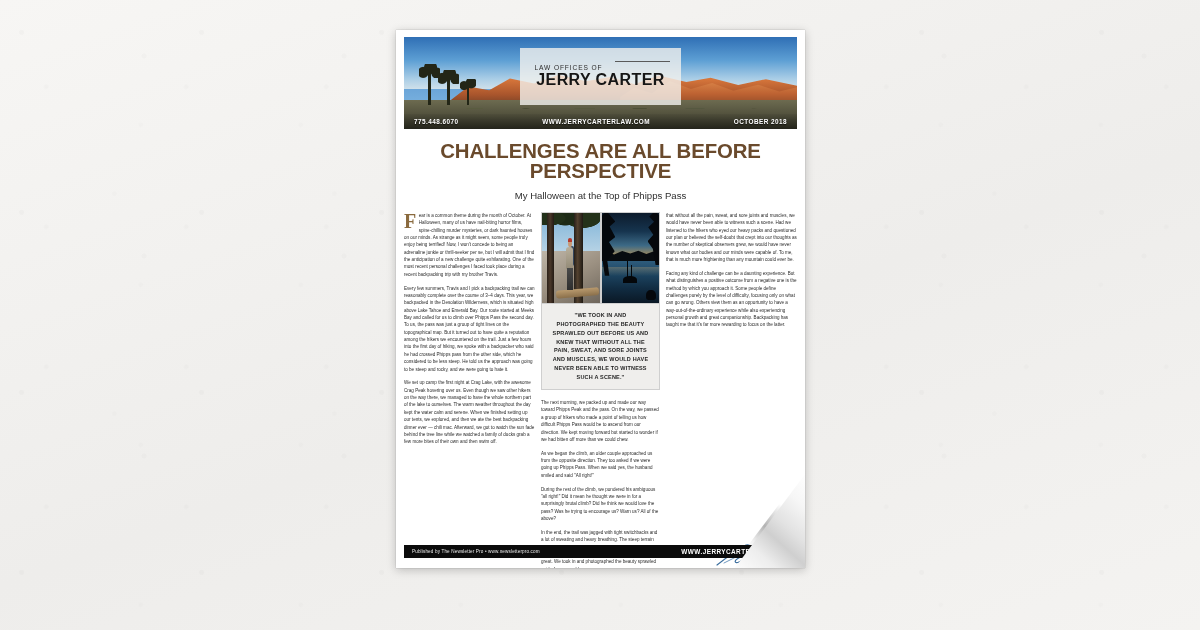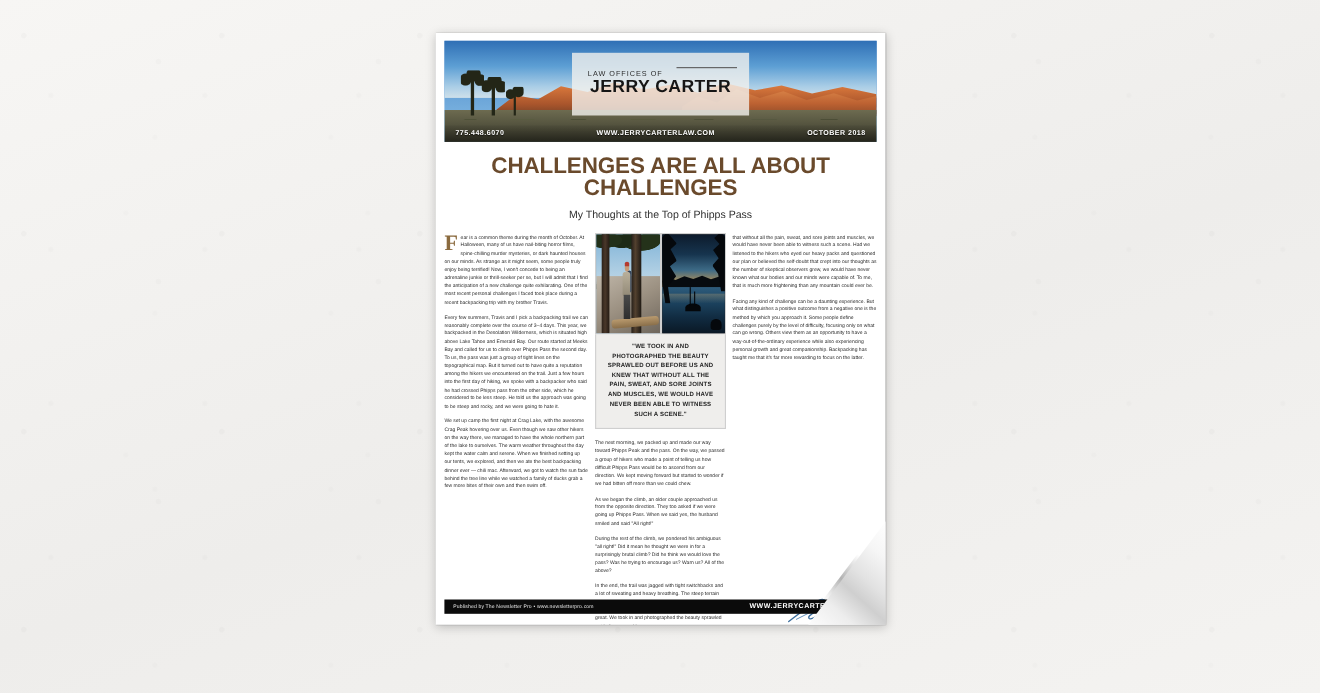--- a/index.html
+++ b/index.html
@@ -341,7 +341,7 @@
       </div>
     </div>
 
-    <div class="headline">CHALLENGES ARE ALL ABOUT CHALLENGES</div>
+    <div class="headline">CHALLENGES ARE ALL BEFORE PERSPECTIVE</div>
     <div class="subhead">My Thoughts at the Top of Phipps Pass</div>
 
     <div class="body-grid">

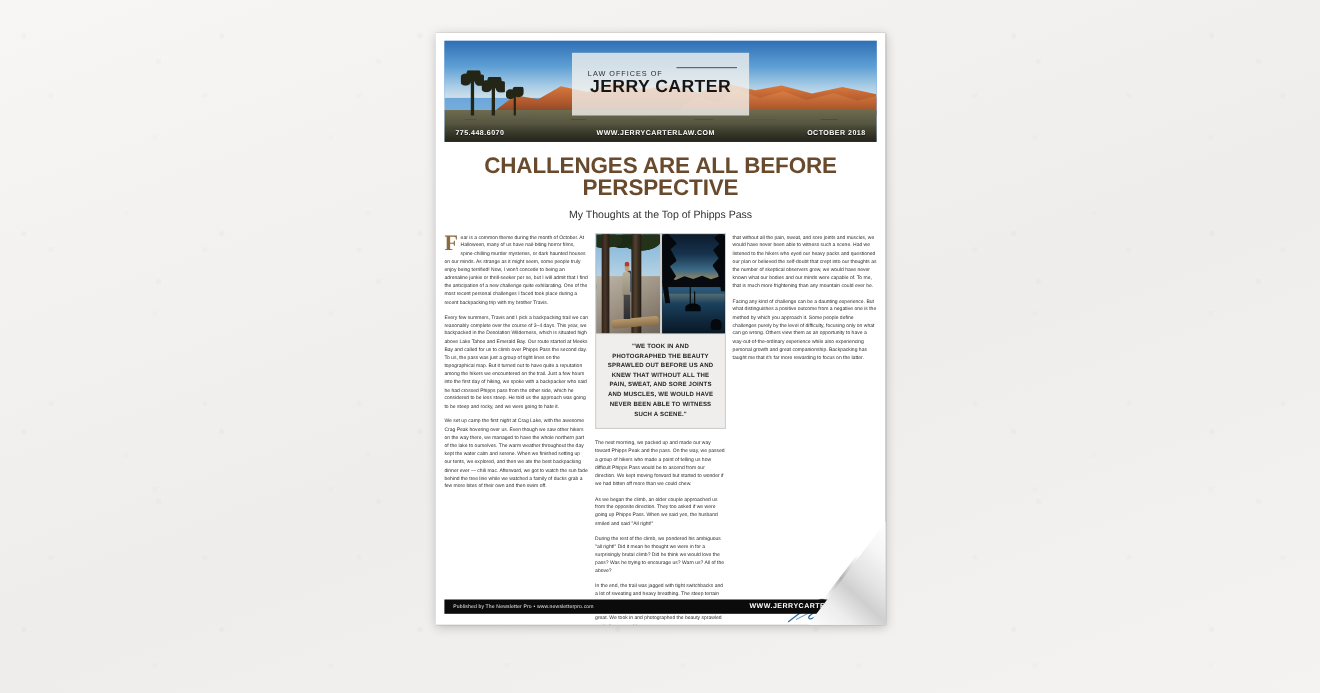--- a/index.html
+++ b/index.html
@@ -342,7 +342,7 @@
     </div>
 
     <div class="headline">CHALLENGES ARE ALL BEFORE PERSPECTIVE</div>
-    <div class="subhead">My Thoughts at the Top of Phipps Pass</div>
+    <div class="subhead">My Halloween at the Top of Phipps Pass</div>
 
     <div class="body-grid">
 

